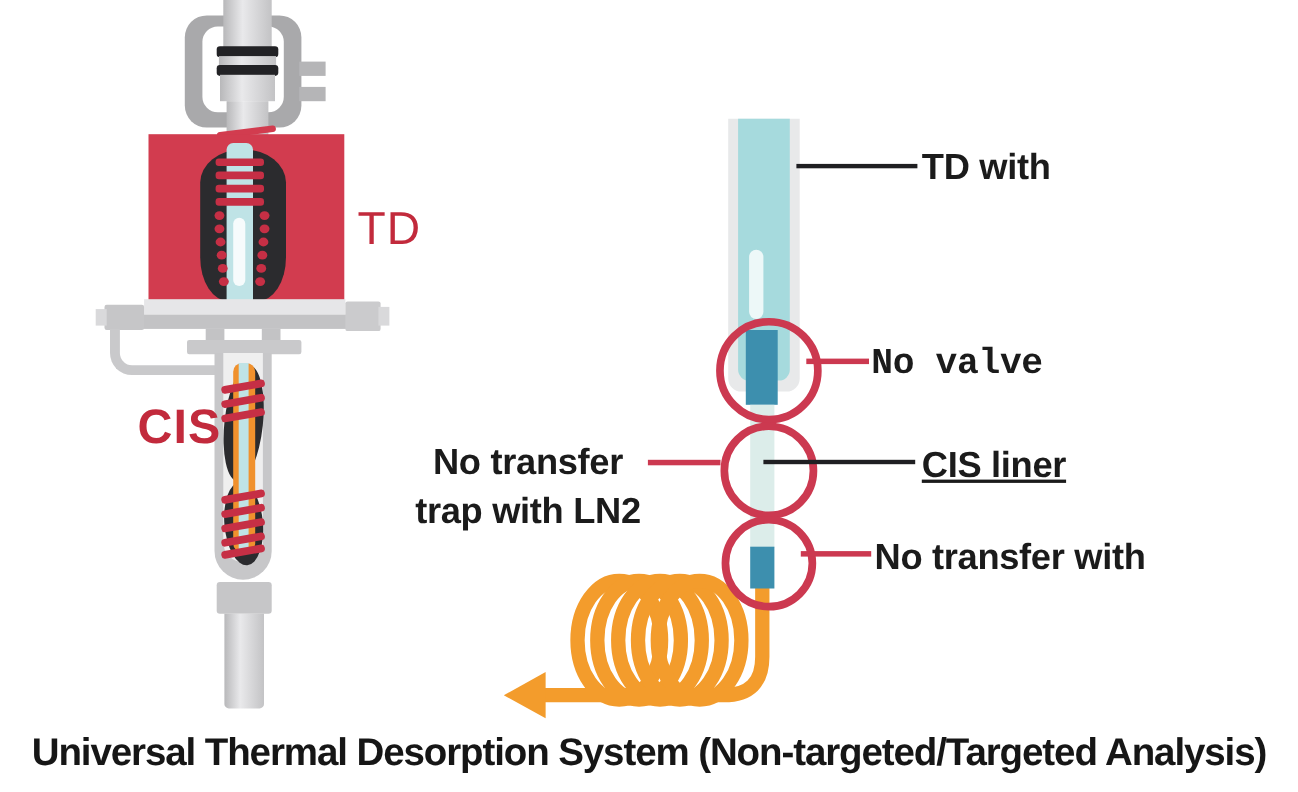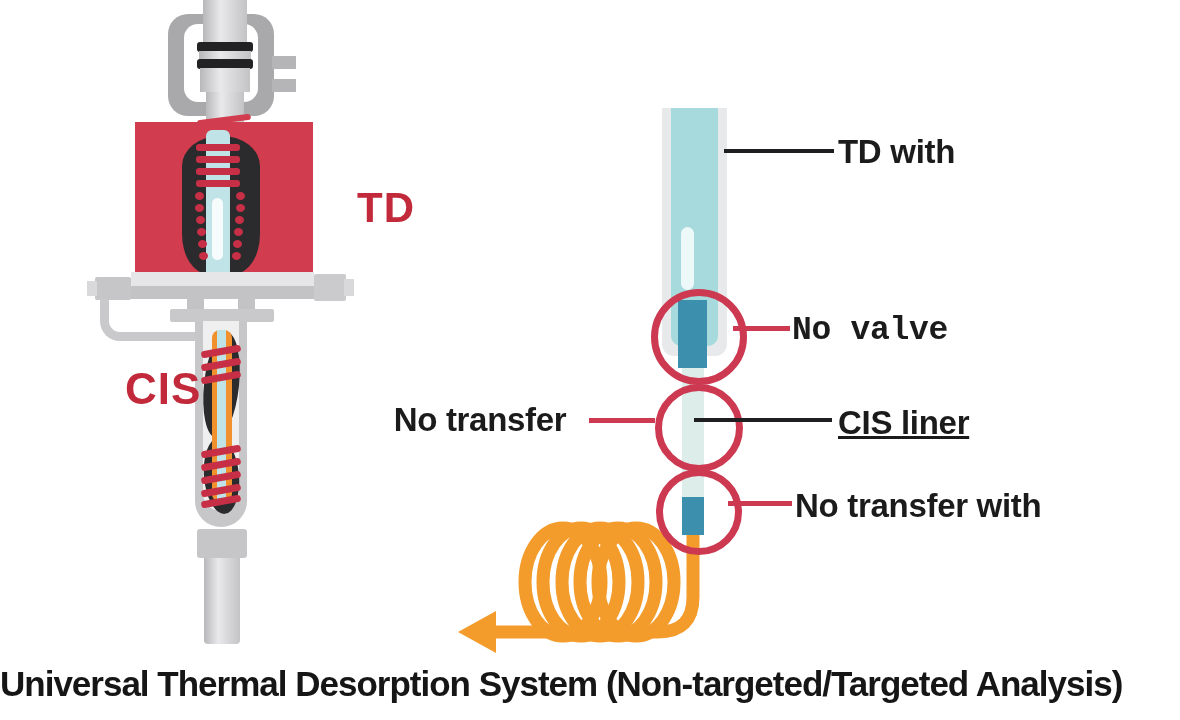--- a/index.html
+++ b/index.html
@@ -43,7 +43,7 @@
   .coil-bar{left:196px;width:44px;height:7px;background:#c62f45;border-radius:3px;}
   .cb1{top:144px;} .cb2{top:156px;} .cb3{top:168px;} .cb4{top:180px;}
   .coil-dot{width:9px;height:8px;background:#c62f45;border-radius:50%;}
-  .td-label{left:325px;top:184px;font-size:42px;font-weight:700;color:var(--label-red);letter-spacing:1px;margin-left:32px;}
+  .td-label{left:325px;top:184px;font-size:42px;font-weight:400;color:var(--label-red);letter-spacing:1px;}
 
   .plate1-top{left:131px;top:272px;width:183px;height:14px;background:#e6e6e8;}
   .plate1-bot{left:129px;top:286px;width:187px;height:13px;background:#c3c3c5;}

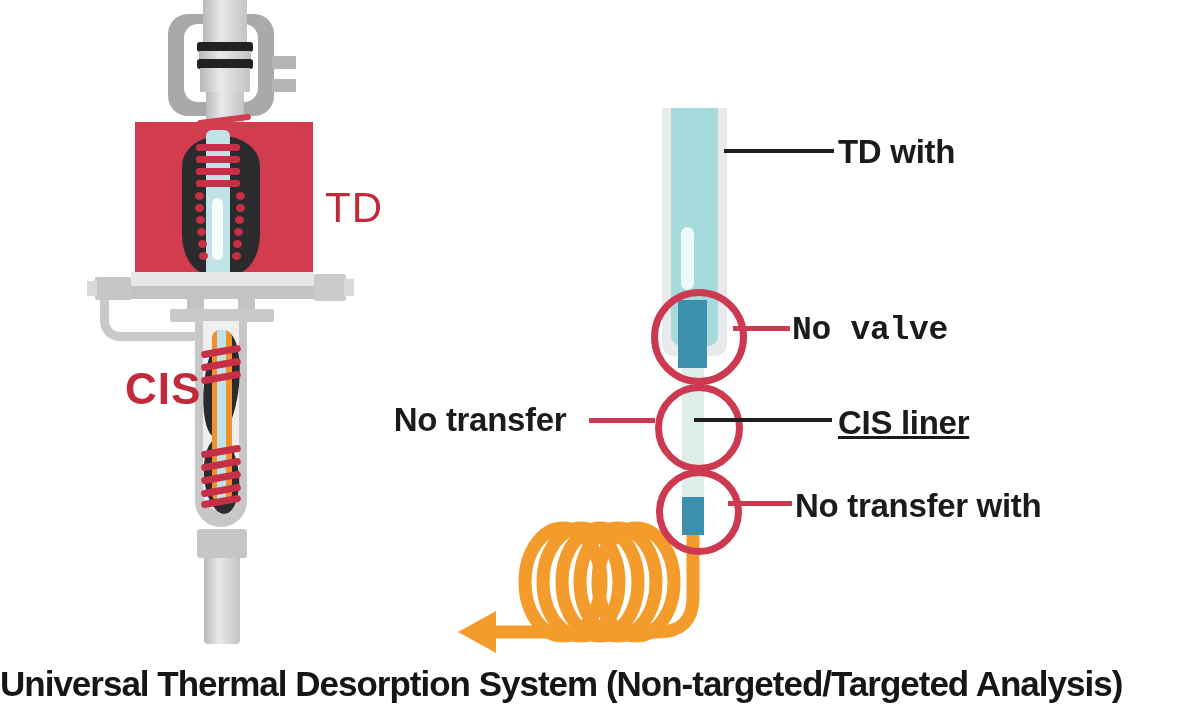--- a/index.html
+++ b/index.html
@@ -207,6 +207,7 @@
     <div class="abs anno anno-transfer">No transfer with</div>
     <div class="abs anno anno-chemtrap">
       <div>No transfer</div>
+      <div>trap with LN2</div>
     </div>
   </div>
 

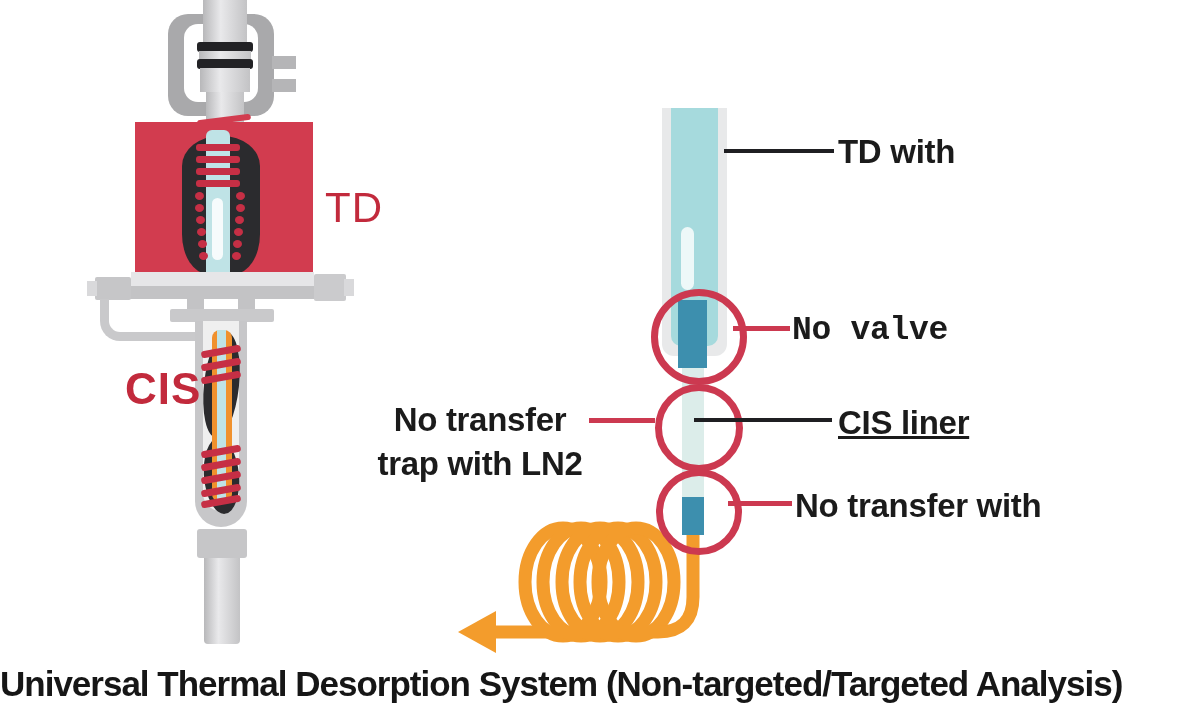--- a/index.html
+++ b/index.html
@@ -99,7 +99,7 @@
 
   .coil-svg{left:430px;top:505px;}
 
-  .caption{left:0;top:664px;width:1180px;font-size:35px;font-weight:700;color:#161616;letter-spacing:-1px;white-space:nowrap;}
+  .caption{left:0;top:664px;width:1180px;text-align:center;font-size:35px;font-weight:700;color:#161616;letter-spacing:-1px;white-space:nowrap;}
 </style>
 </head>
 <body>

